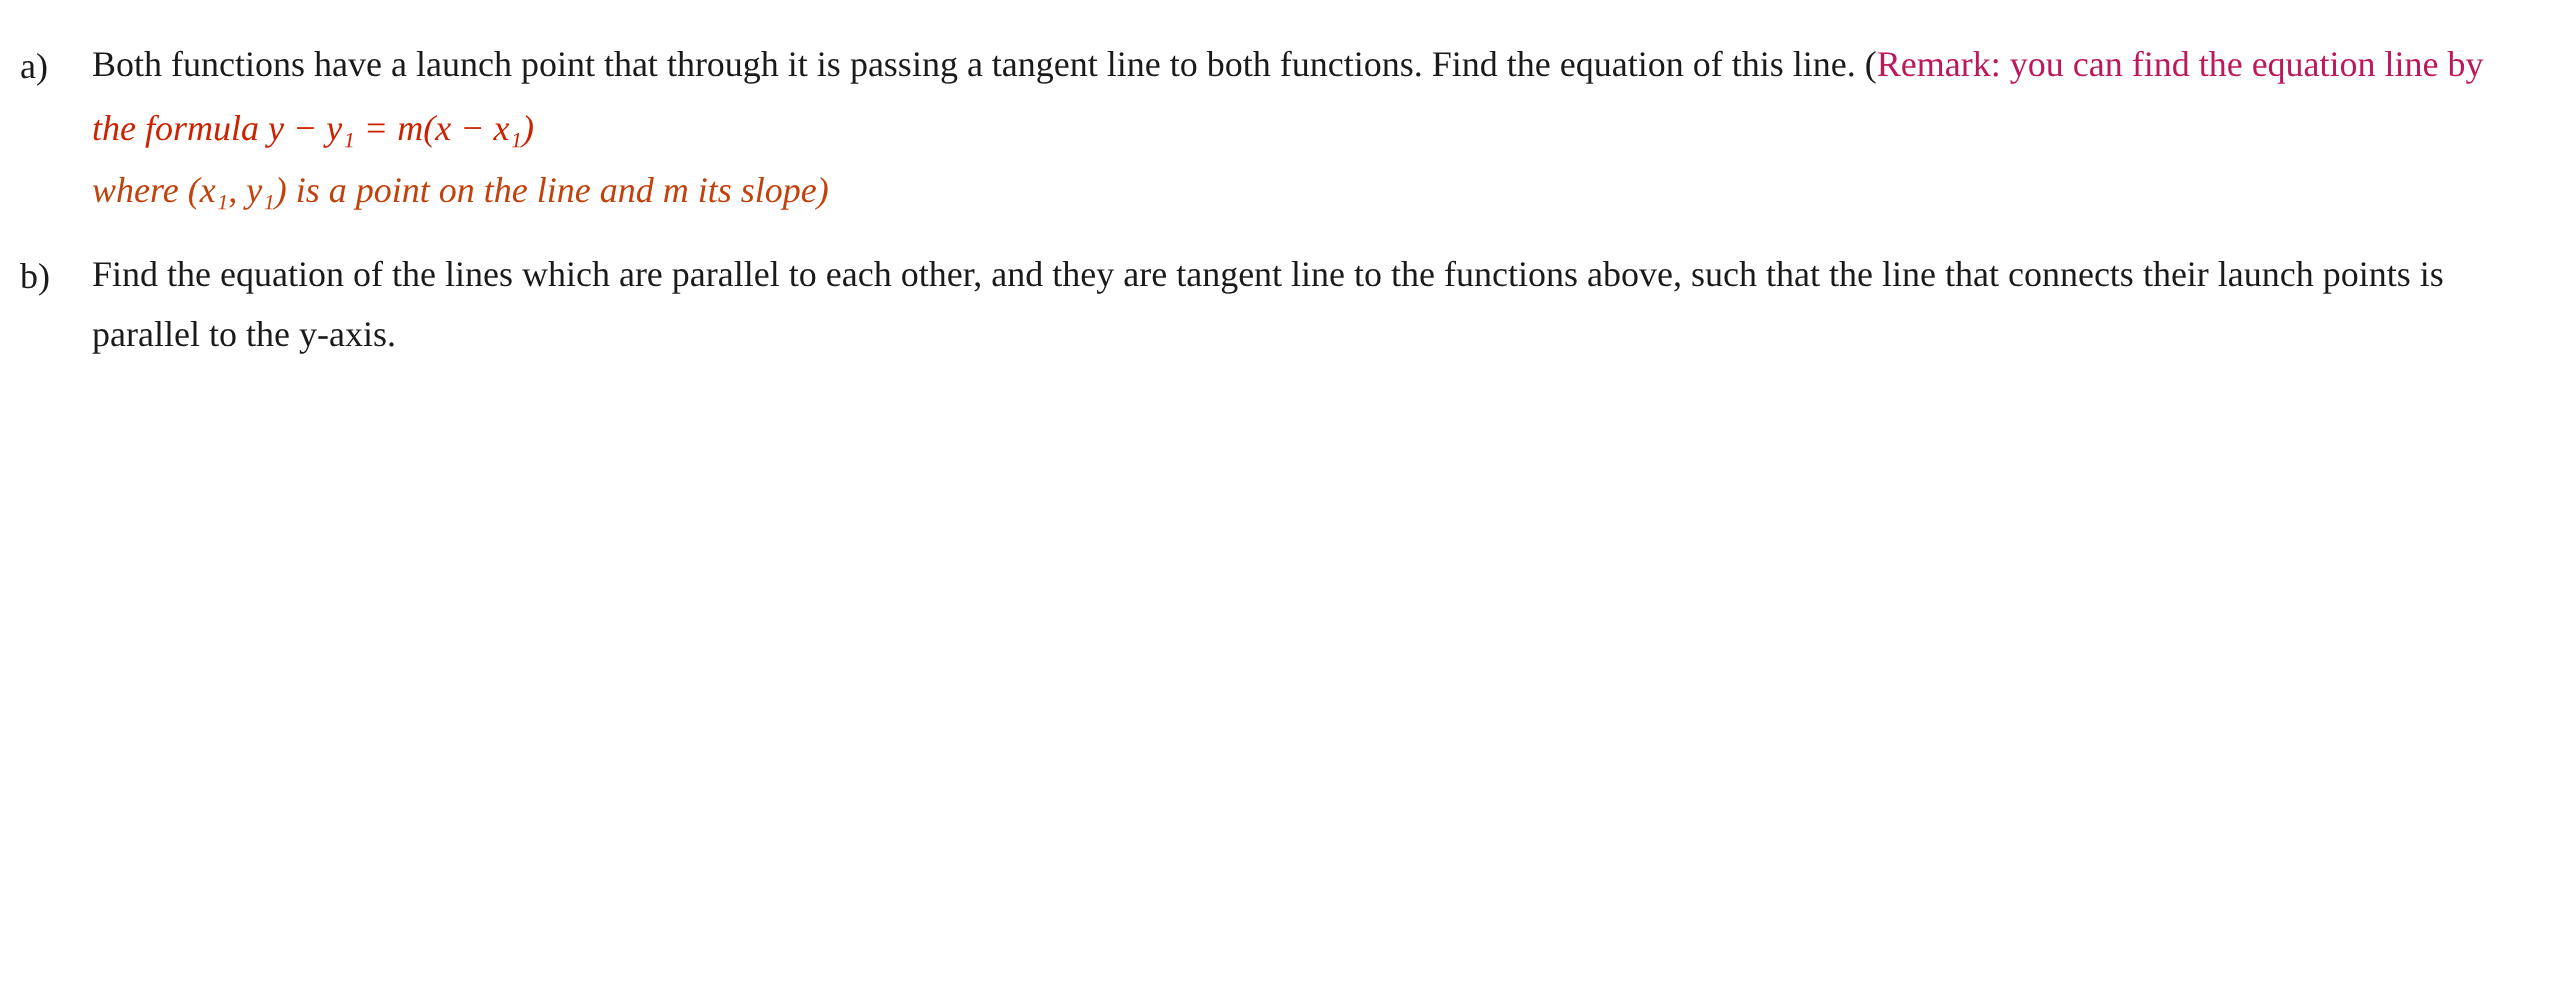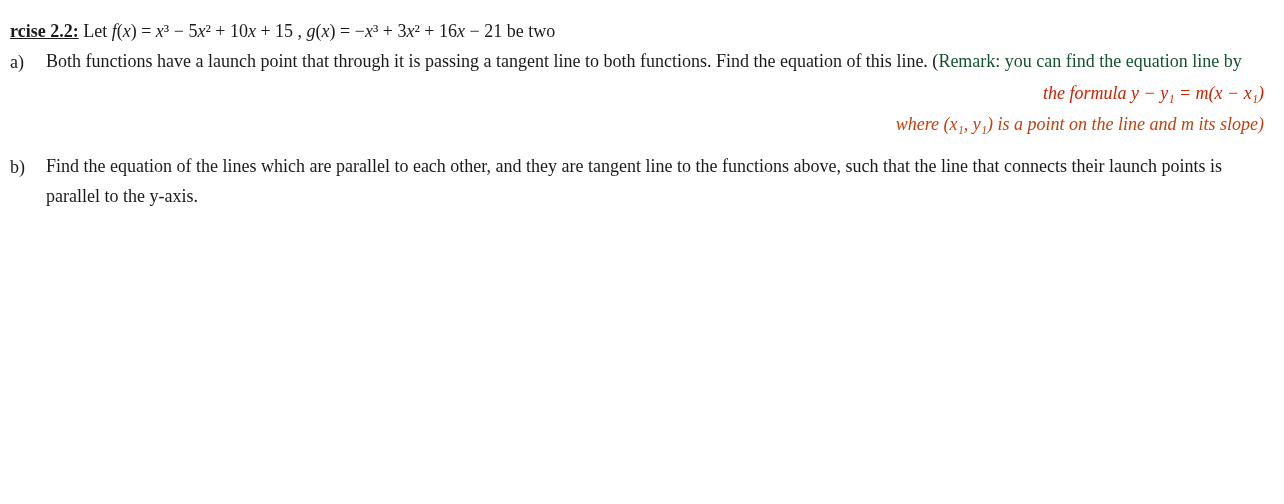--- a/index.html
+++ b/index.html
@@ -76,11 +76,6 @@
 
 <div>
 
-  <div class="exercise-header">
-    <span class="title">rcise 2.2:</span>
-    <span>Let </span><span><i>f</i>(<i>x</i>) = <i>x</i>³ − 5<i>x</i>² + 10<i>x</i> + 15</span><span> , </span><span><i>g</i>(<i>x</i>) = −<i>x</i>³ + 3<i>x</i>² + 16<i>x</i> − 21</span>
-    <span> be two</span>
-  </div>
 
   <div class="part">
     <span class="part-label">a)</span>

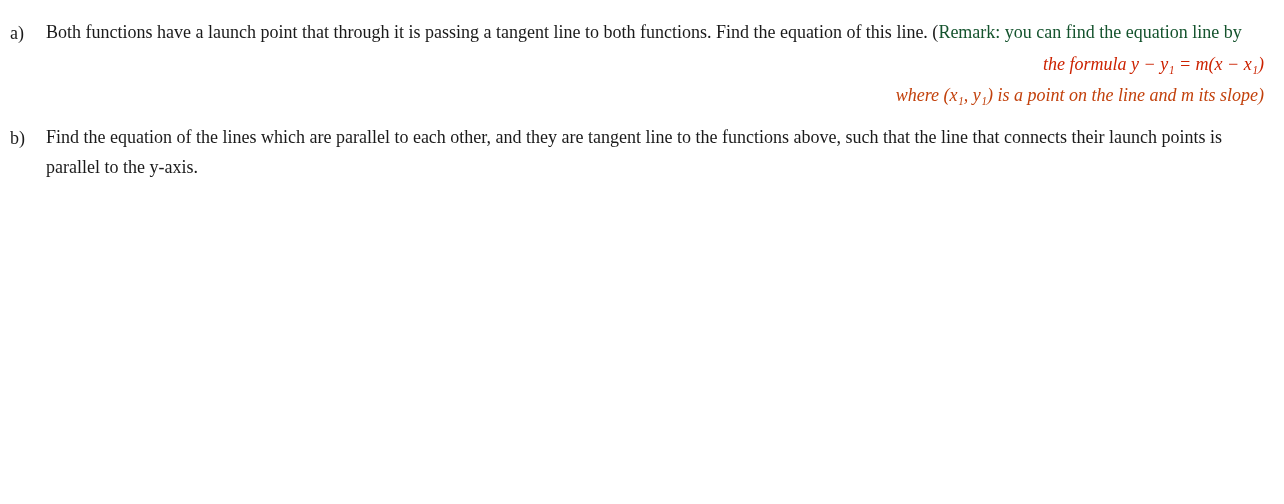--- a/index.html
+++ b/index.html
@@ -57,7 +57,7 @@
     }
 
     .remark-red-normal {
-      color: #14532d;
+      color: #be185d;
     }
 
     .formula-line {

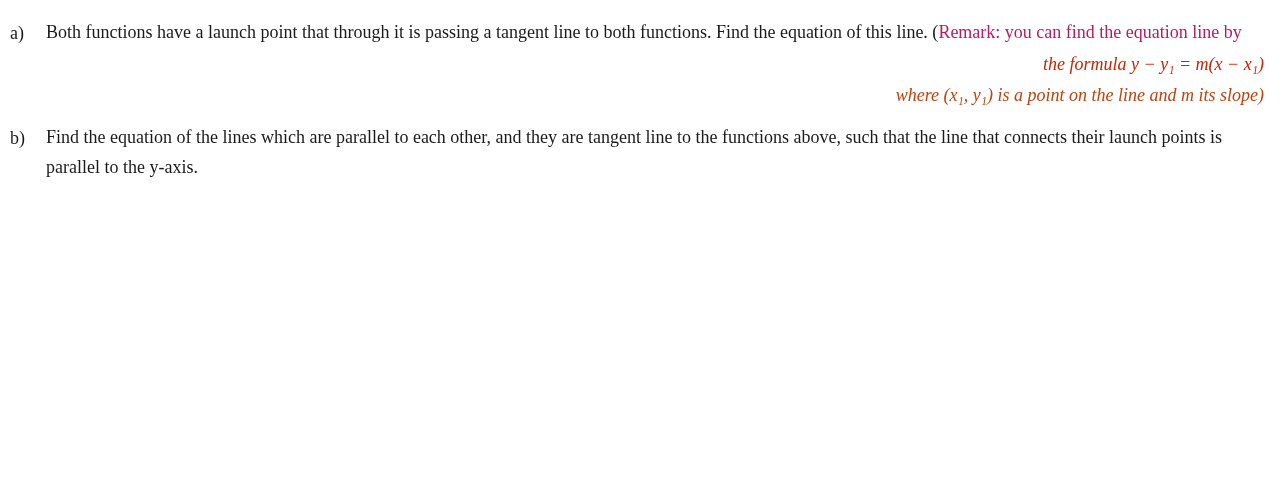--- a/index.html
+++ b/index.html
@@ -63,7 +63,6 @@
     .formula-line {
       display: block;
       margin-top: 2px;
-      text-align: right;
     }
 
     .italic-formula {

